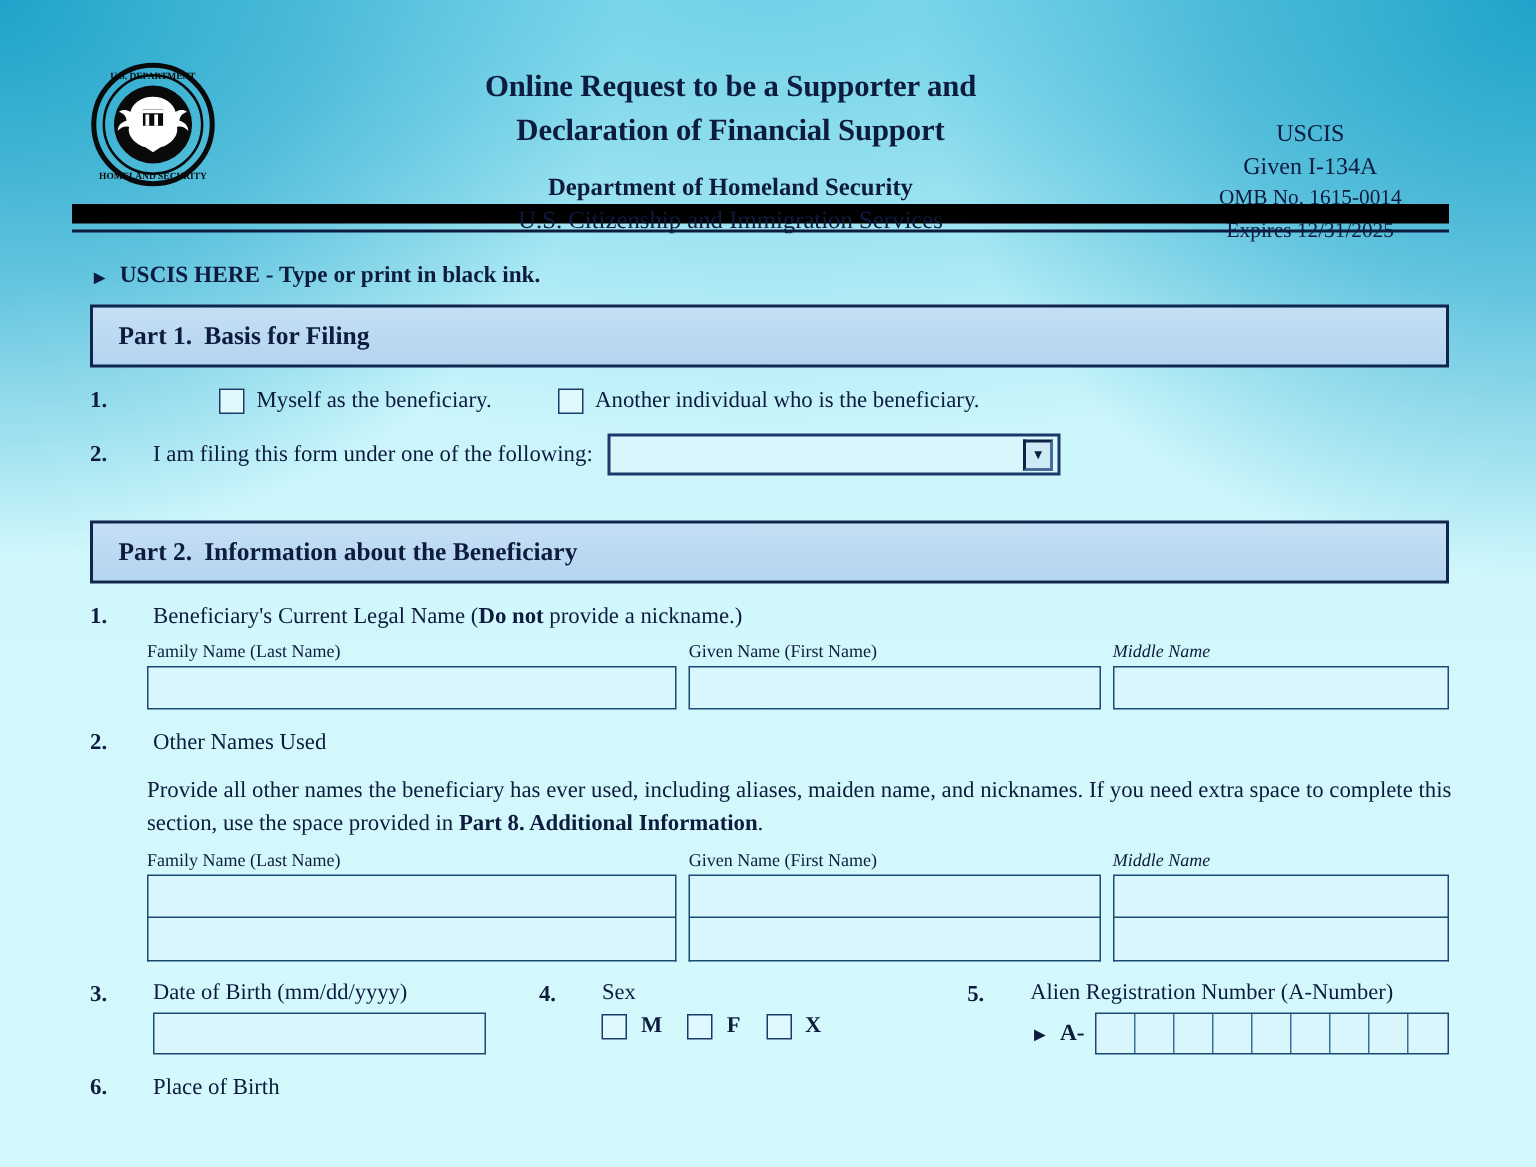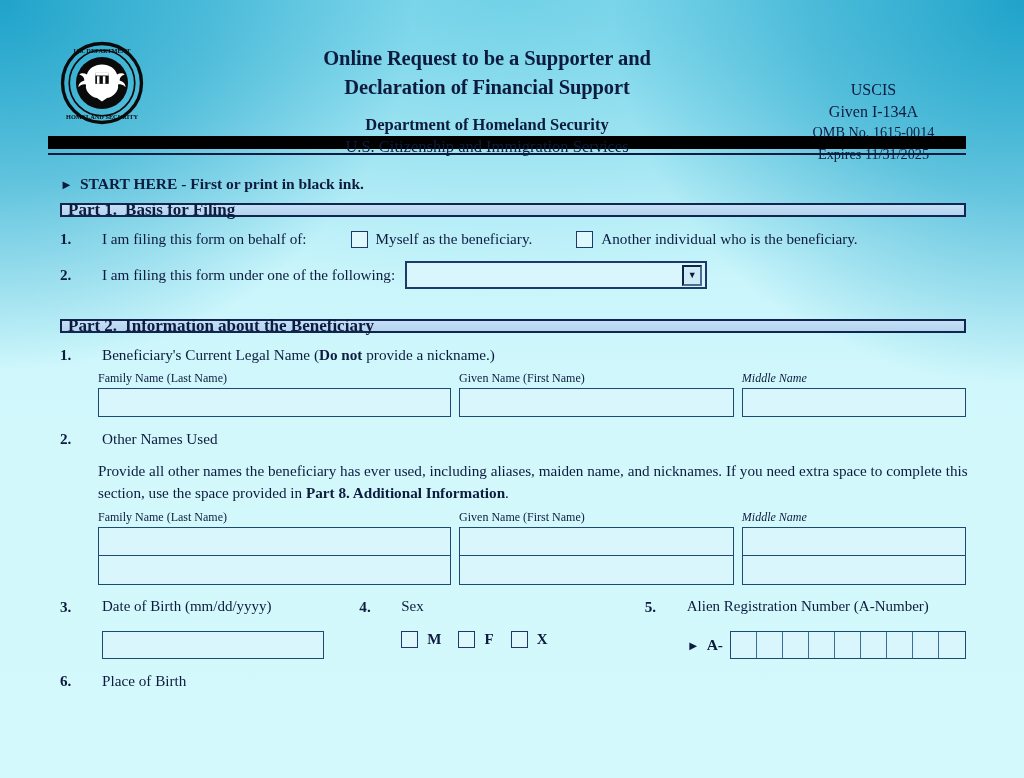--- a/index.html
+++ b/index.html
@@ -273,7 +273,7 @@
       <div class="m-strong">USCIS</div>
       <div class="m-strong">Given I-134A</div>
       <div class="m-reg">OMB No. 1615-0014</div>
-      <div class="m-reg">Expires 11/31/2025</div>
+      <div class="m-reg">Expires 12/31/2025</div>
     </div>
   </div>
 

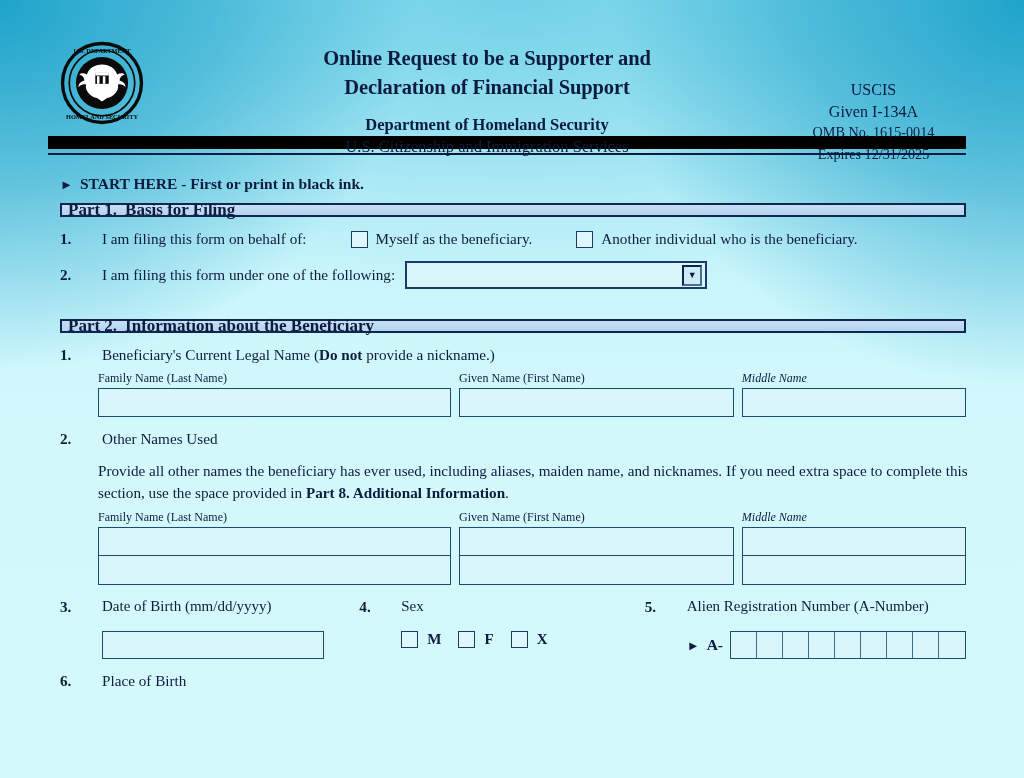--- a/index.html
+++ b/index.html
@@ -286,7 +286,7 @@
 
     <div class="start-here">
       <span class="tri">►</span>
-      <span>START HERE - First or print in black ink.</span>
+      <span>USCIS HERE - Type or print in black ink.</span>
     </div>
 
     <div class="part-bar">

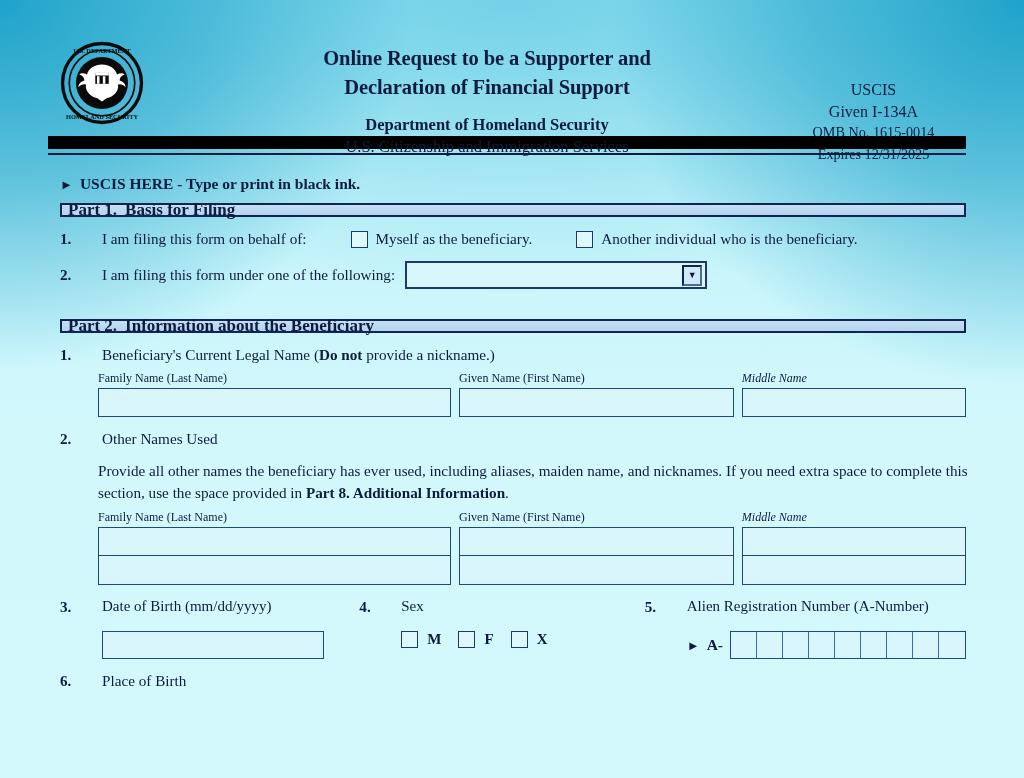--- a/index.html
+++ b/index.html
@@ -107,10 +107,10 @@
   .part-bar {
     border: 2px solid #12254f;
     background: linear-gradient(180deg, #c5e0f5 0%, #bcd9f2 55%, #b4d4ef 100%);
-    height: 14px;
+    height: 42px;
     display: flex;
     align-items: center;
-    padding-left: 6px;
+    padding-left: 17px;
     font-size: 17px;
     font-weight: bold;
   }

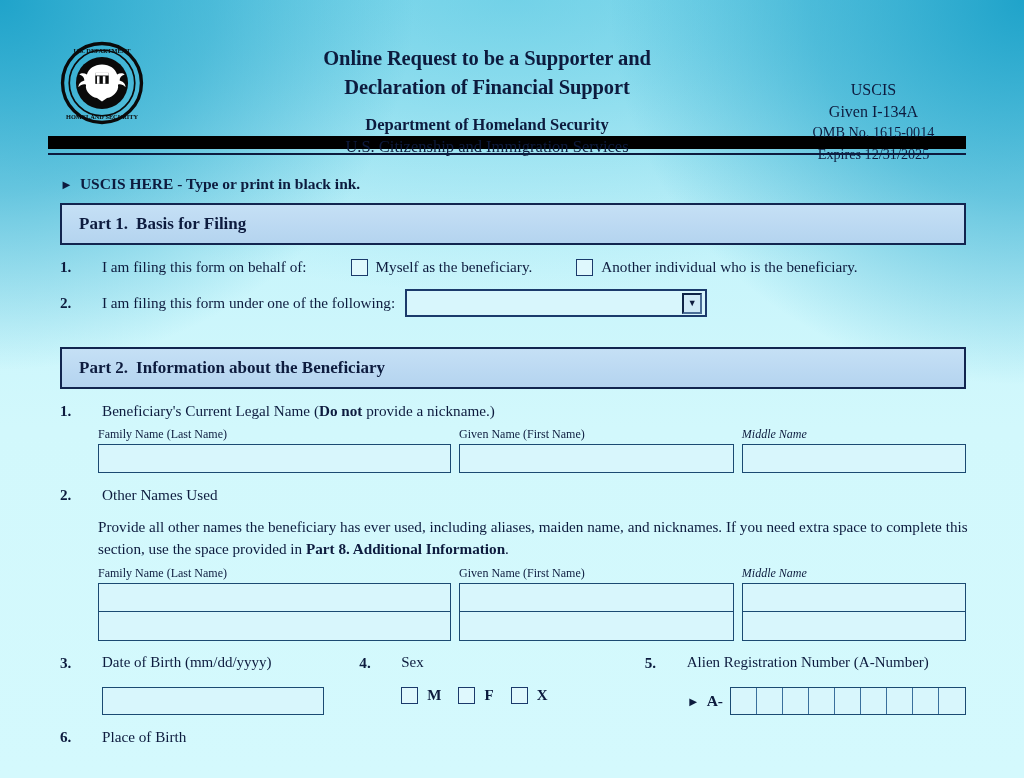--- a/index.html
+++ b/index.html
@@ -296,7 +296,6 @@
 
     <div class="qrow">
       <span class="qnum">1.</span>
-      <span class="qtext">I am filing this form on behalf of:</span>
       <span class="cb-group" style="margin-left:44px;">
         <span class="cbox"></span>
         <span>Myself as the beneficiary.</span>

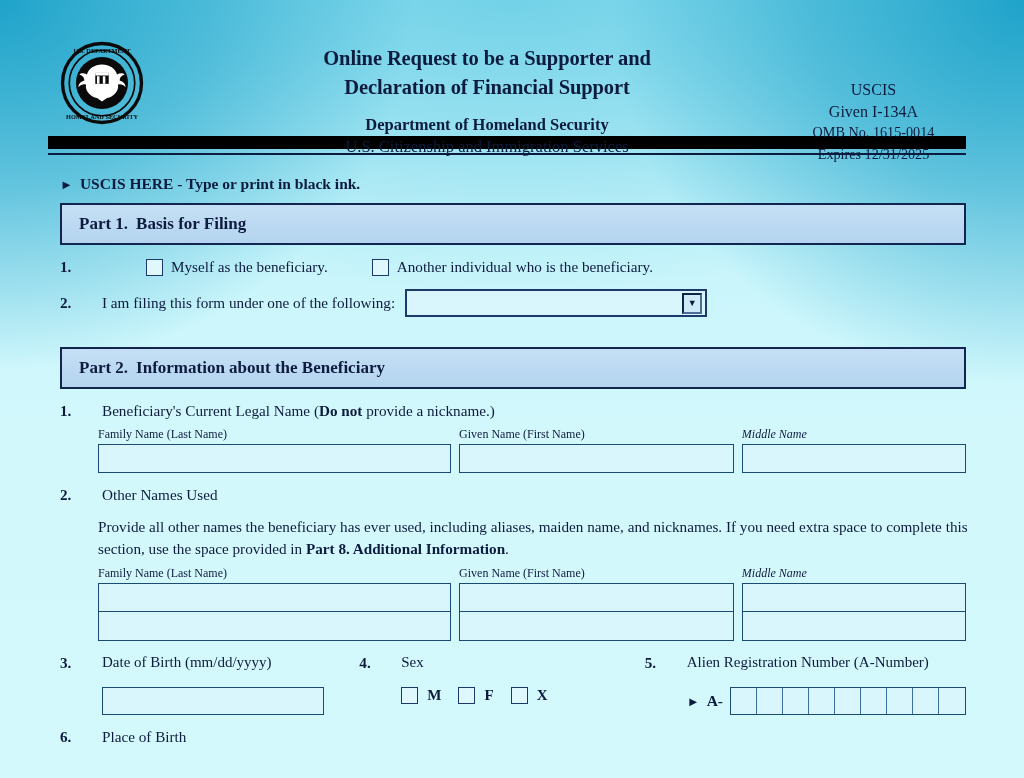--- a/index.html
+++ b/index.html
@@ -204,7 +204,7 @@
     font-size: 15.2px;
   }
   .bi-num { font-weight: bold; width: 42px; flex: 0 0 42px; }
-  .bi-label { font-size: 15px; margin-bottom: 16px; white-space: nowrap; }
+  .bi-label { font-size: 15px; margin-bottom: 4px; white-space: nowrap; }
 
   .dob-box {
     border: 1.8px solid #1b4a72;

